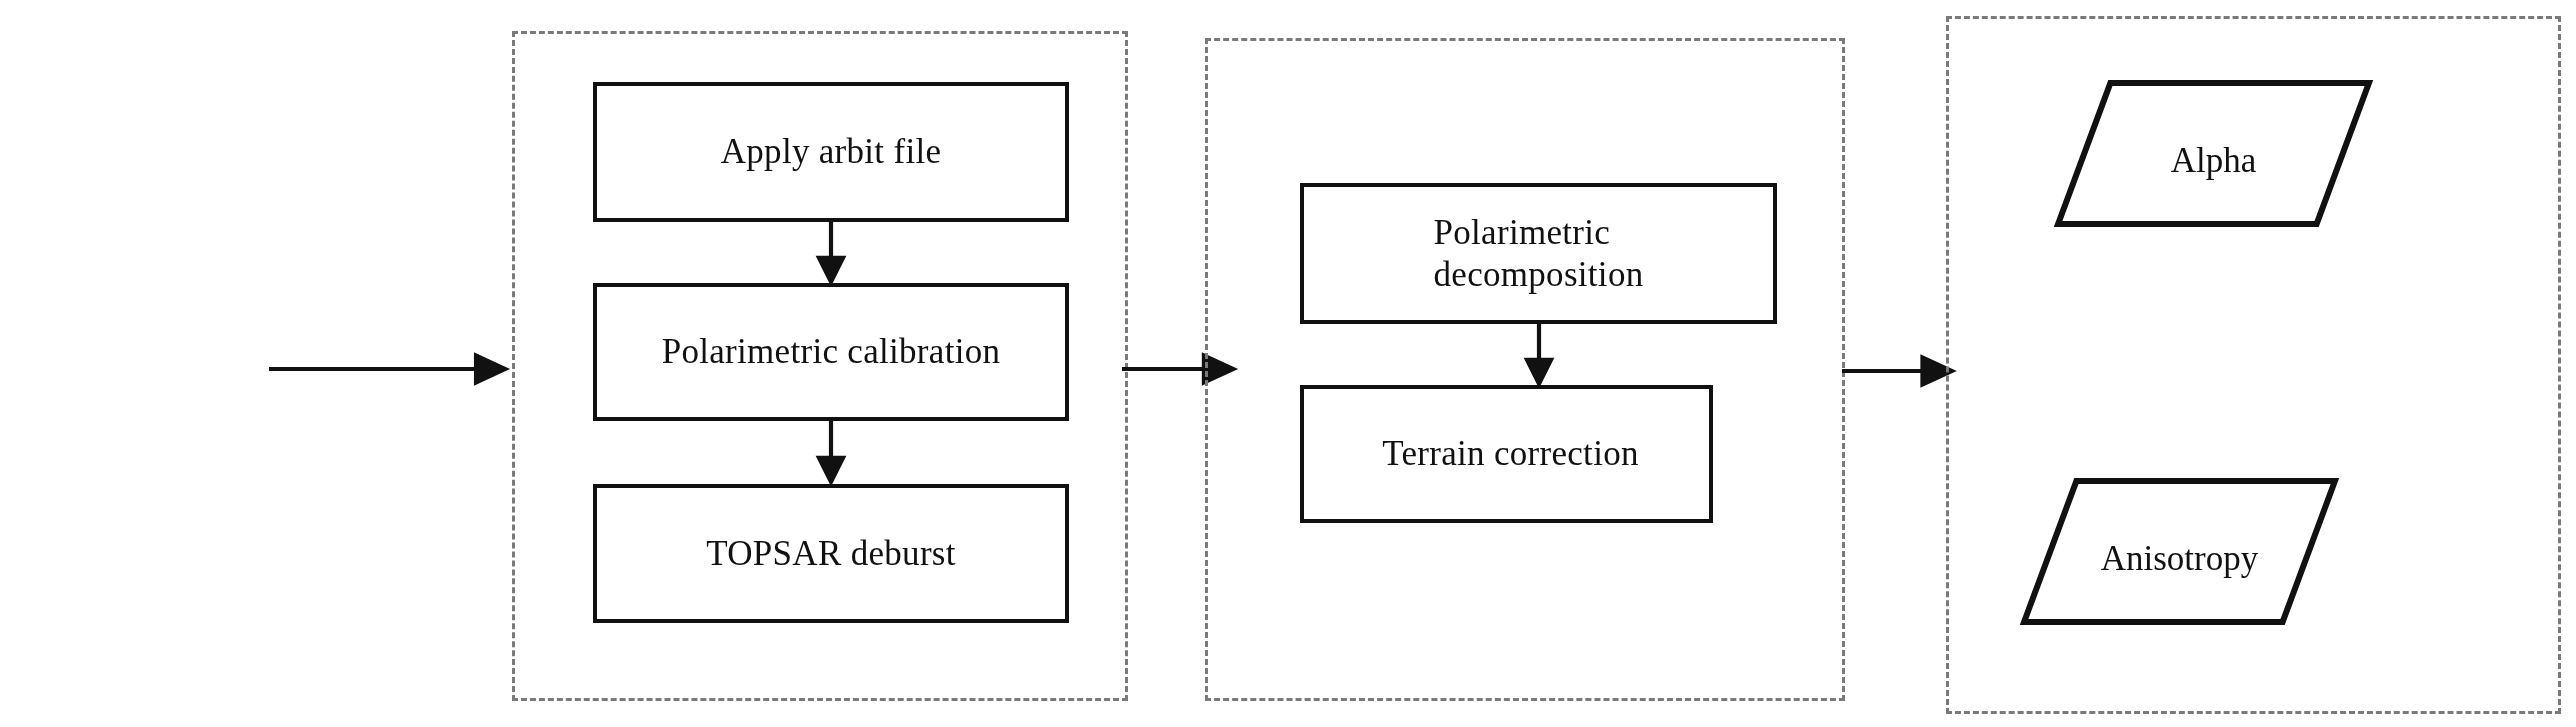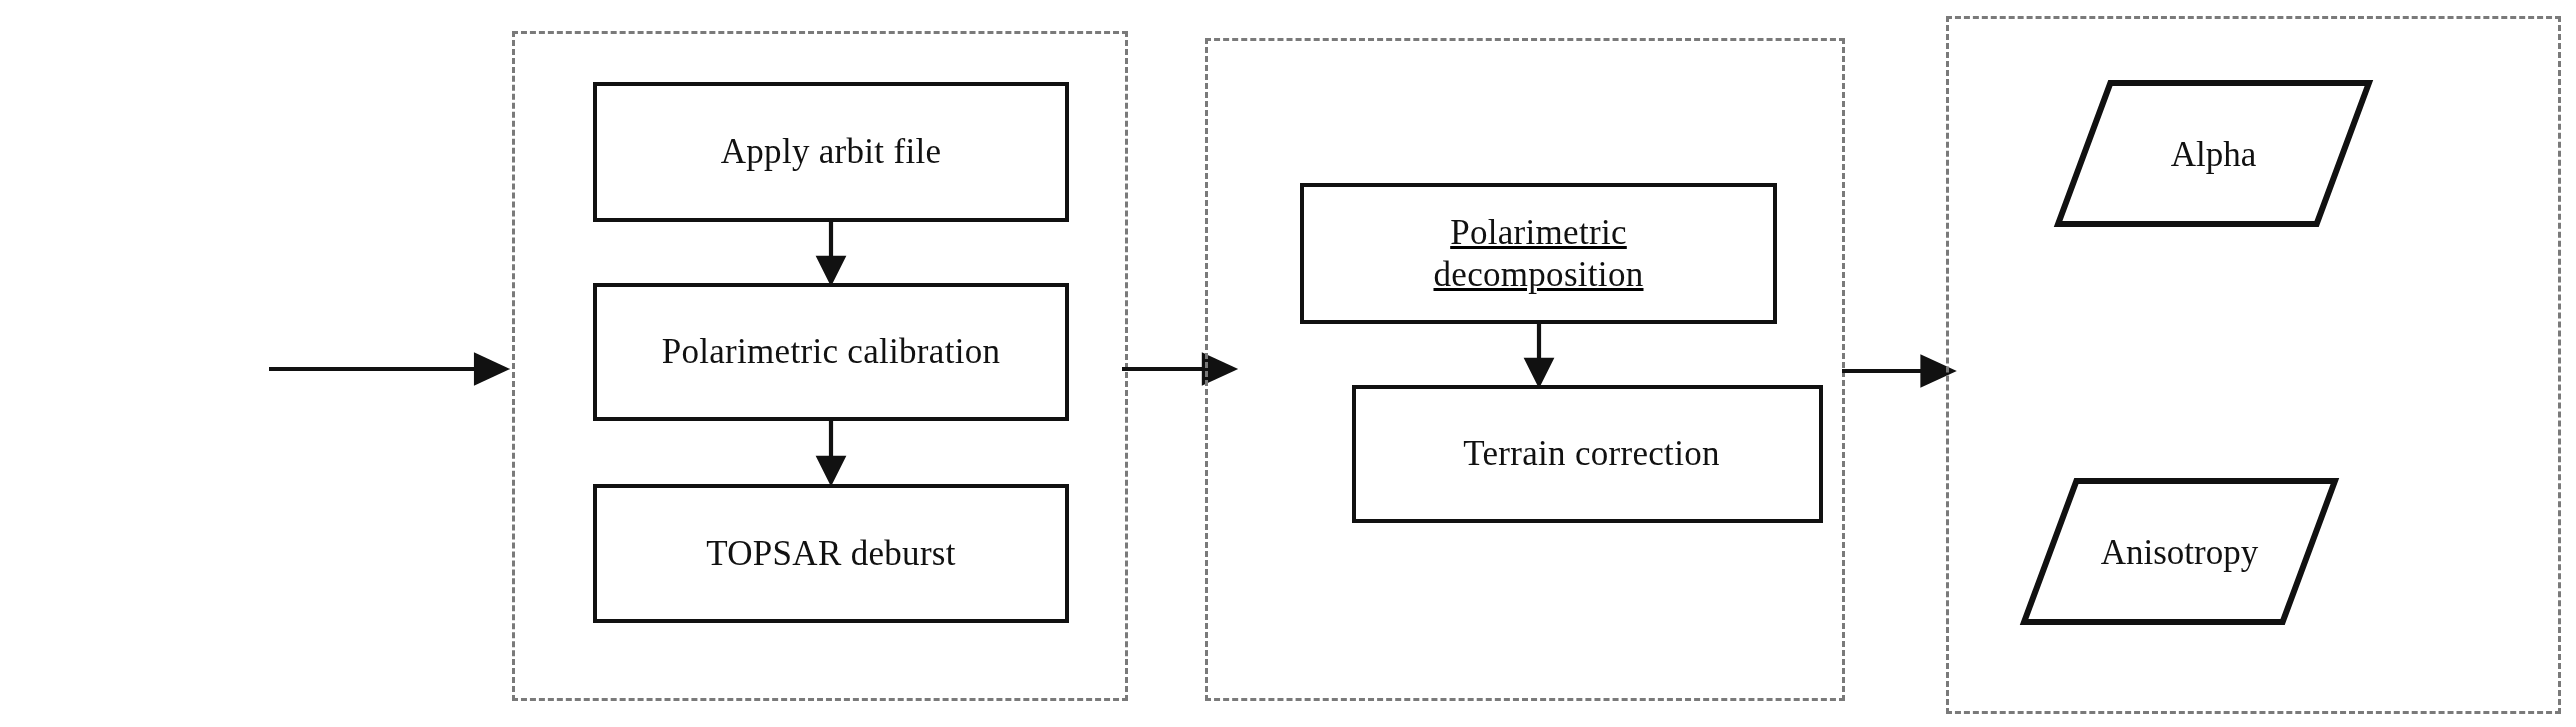--- a/index.html
+++ b/index.html
@@ -33,7 +33,7 @@
     display: flex;
     align-items: center;
     justify-content: center;
-    text-align: center;
+    text-align: left;
   }
   .proc-label {
     font-size: 35px;

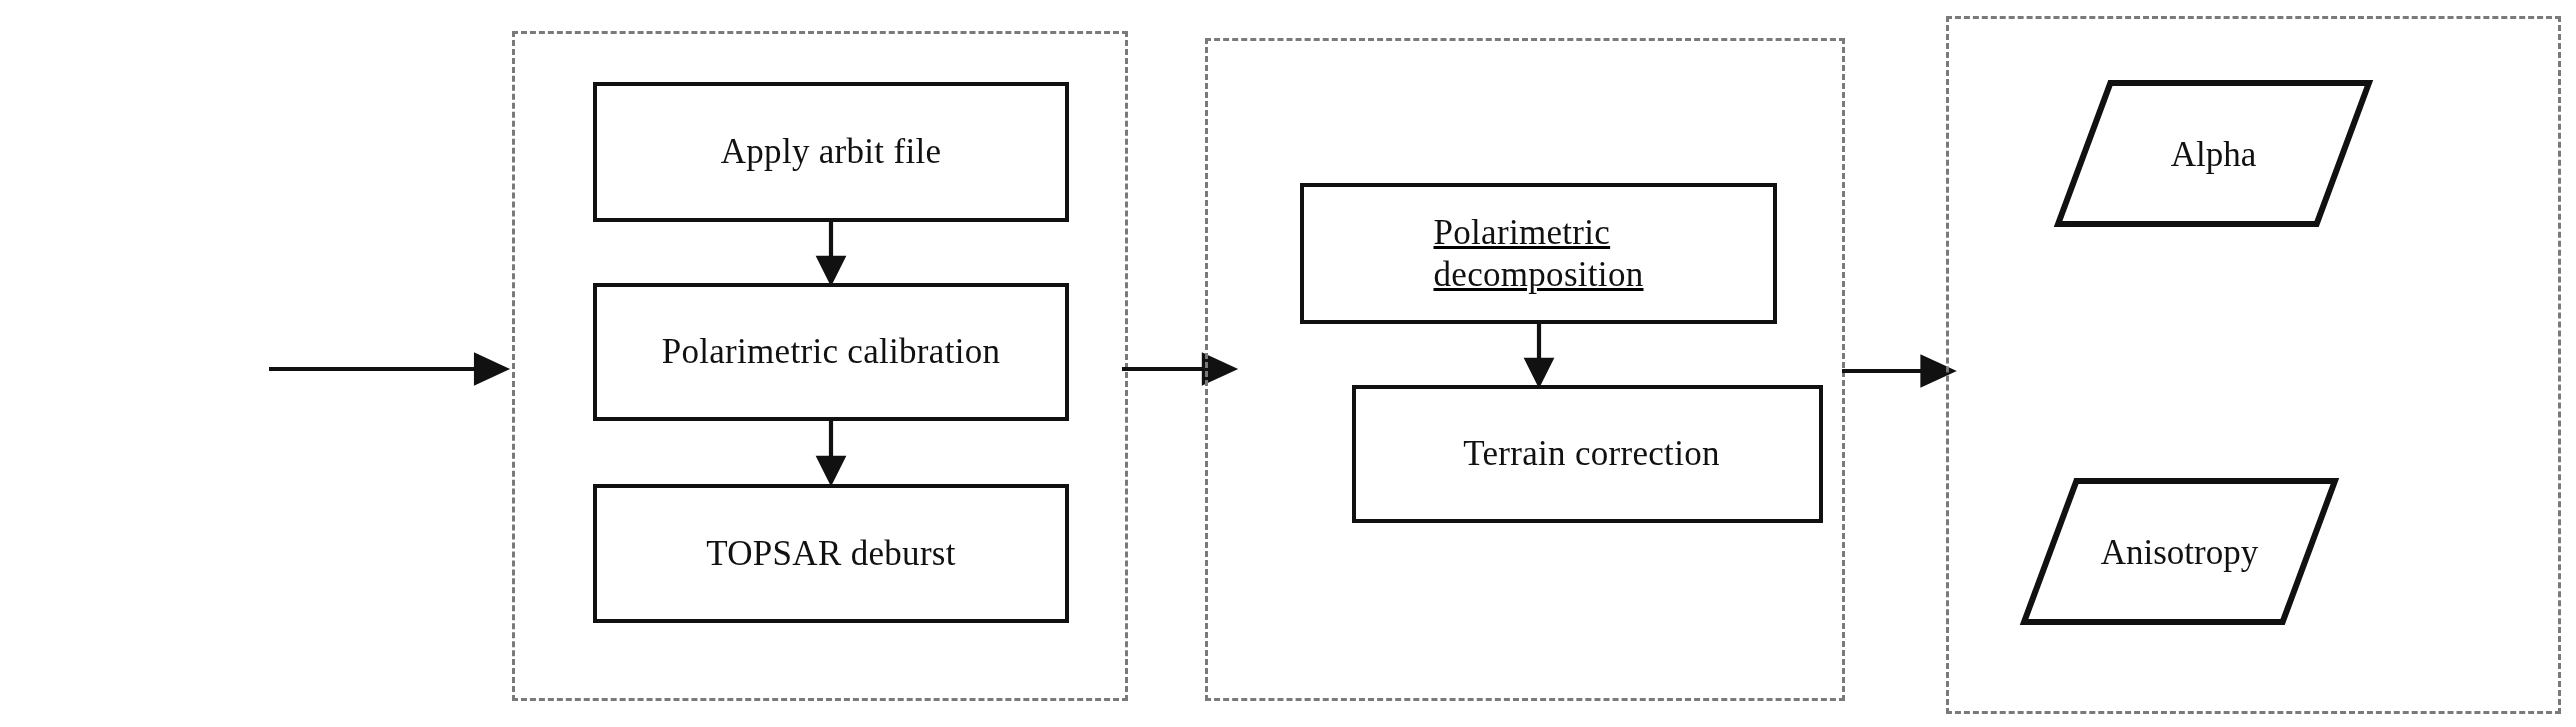--- a/index.html
+++ b/index.html
@@ -63,7 +63,7 @@
   .para-label {
     position: absolute;
     left: 0;
-    top: 1px;
+    top: 7px;
     width: 100%;
     height: 100%;
     display: flex;

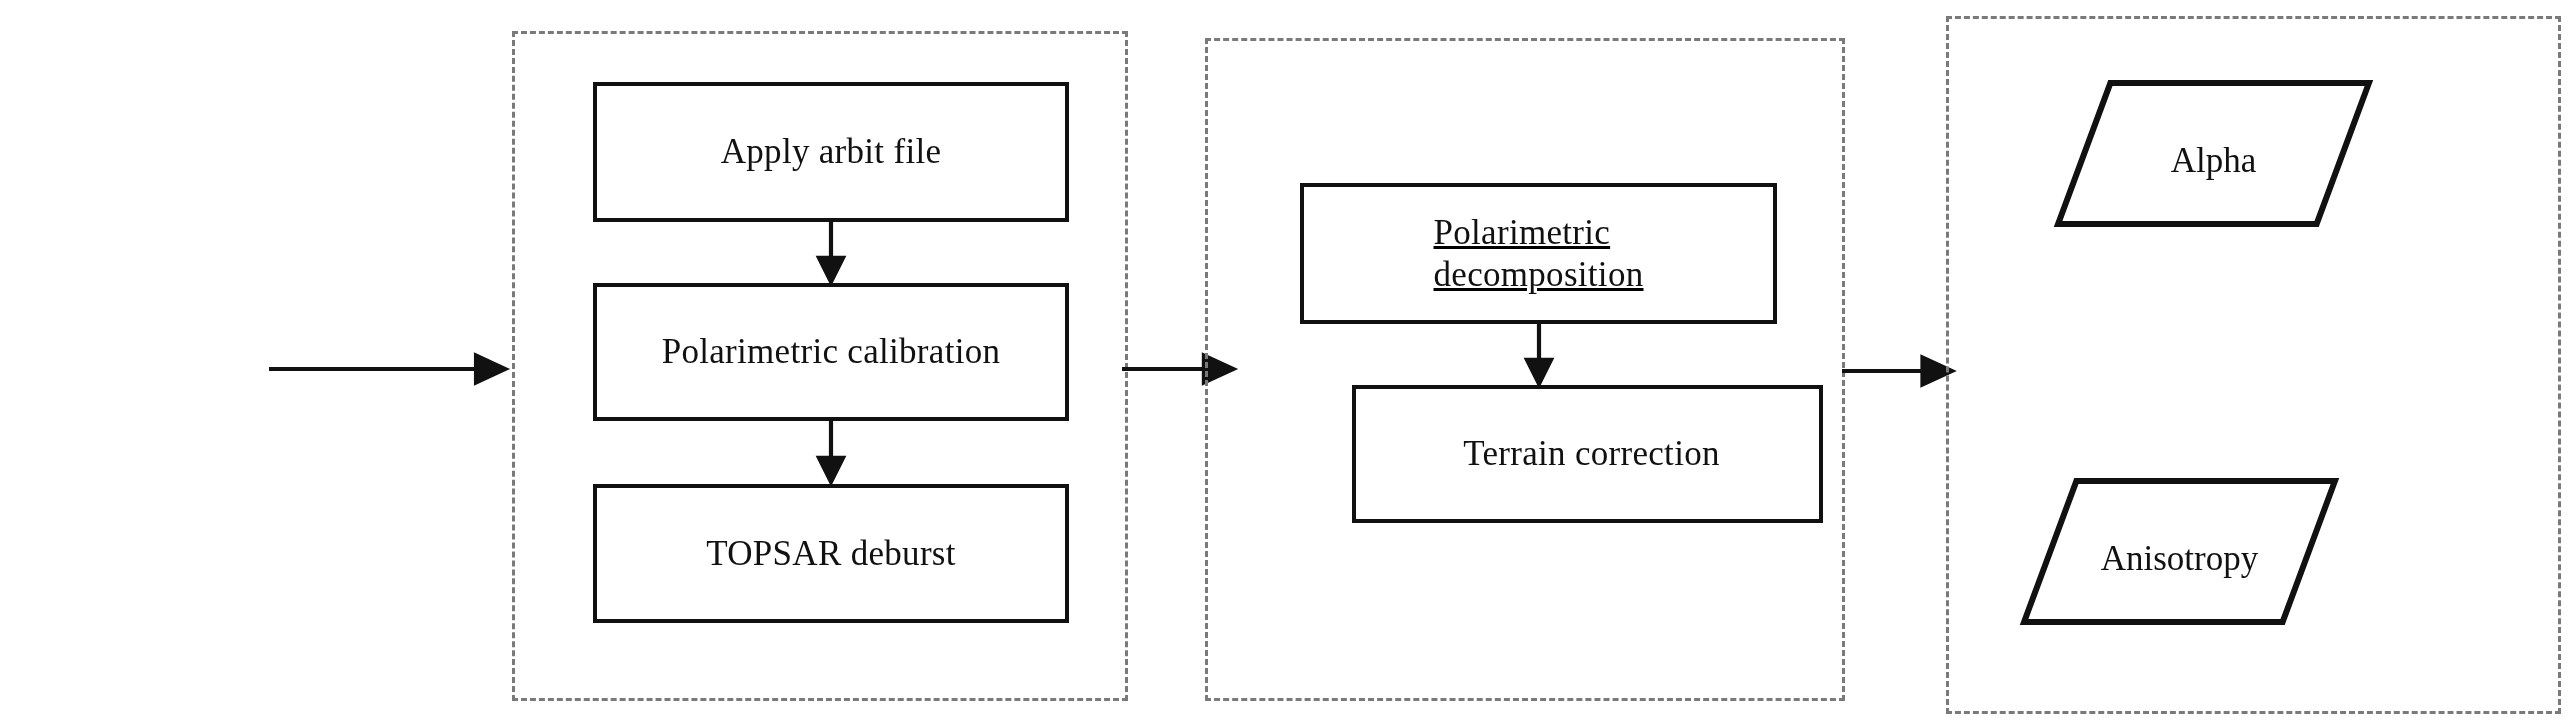--- a/index.html
+++ b/index.html
@@ -135,7 +135,7 @@
 
   <div class="group-box" style="left:1205px; top:38px; width:640px; height:663px;"></div>
 
-  <div class="proc-box" style="left:1300px; top:183px; width:477px; height:141px;text-decoration:underline;">
+  <div class="proc-box" style="left:1300px; top:183px; width:477px; height:141px;">
     <span class="proc-label">Polarimetric
 decomposition</span>
   </div>

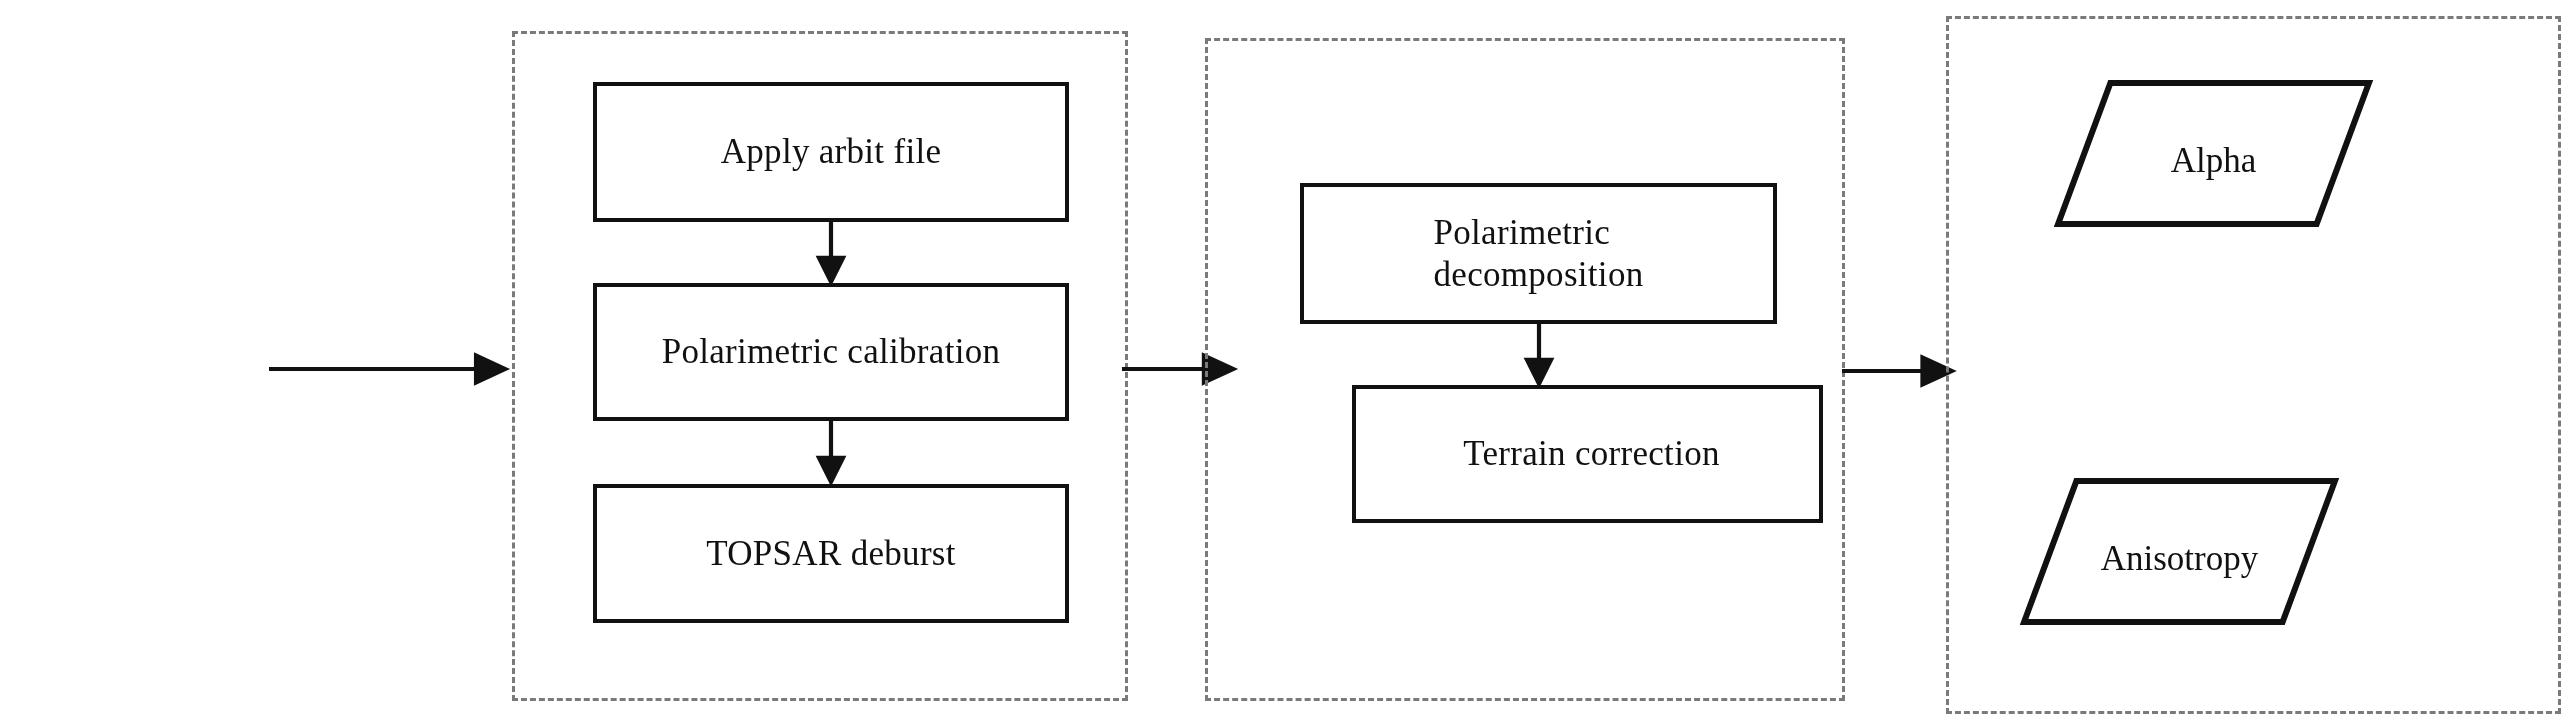--- a/index.html
+++ b/index.html
@@ -147,7 +147,7 @@
     </svg>
   </div>
 
-  <div class="proc-box" style="left:1352px; top:385px; width:471px; height:138px;padding-left:8px;">
+  <div class="proc-box" style="left:1300px; top:385px; width:413px; height:138px;padding-left:8px;">
     <span class="proc-label">Terrain correction</span>
   </div>
 

